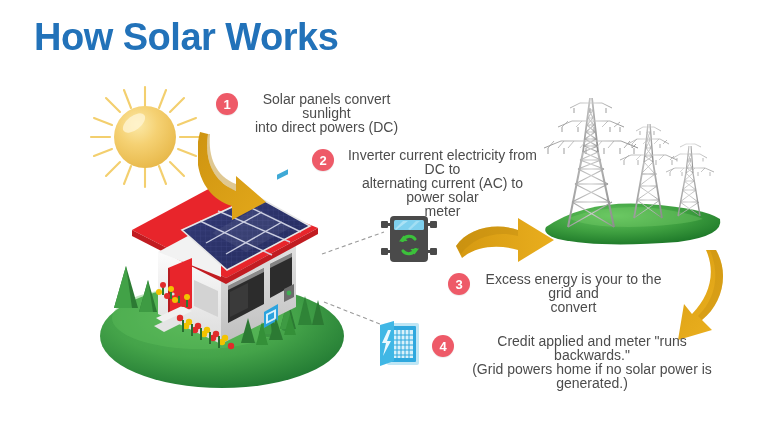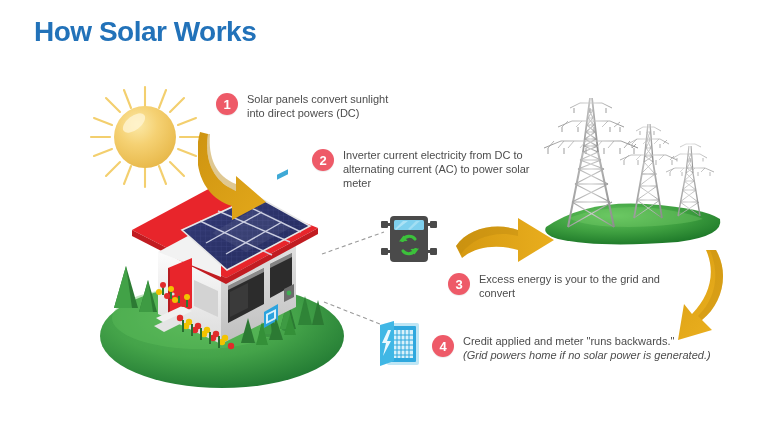--- a/index.html
+++ b/index.html
@@ -8,7 +8,7 @@
   #stage{position:relative;width:768px;height:432px;background:#ffffff;overflow:hidden;}
 
   
-  #title{position:absolute;left:34px;top:18px;font-size:28px;font-weight:bold;
+  #title{position:absolute;left:34px;top:18px;font-size:38px;font-weight:bold;
          color:#2272B9;letter-spacing:-0.5px;line-height:1;white-space:nowrap;}
 
   

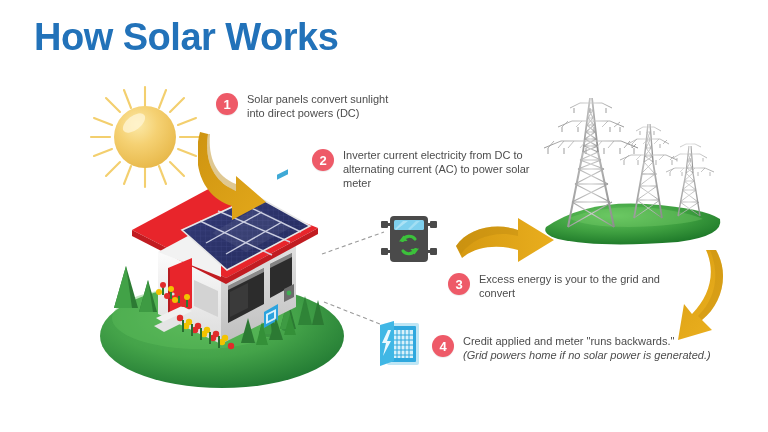--- a/index.html
+++ b/index.html
@@ -17,8 +17,8 @@
          font-size:13px;font-weight:bold;display:flex;align-items:center;
          justify-content:center;flex:0 0 22px;margin-top:1px;
          box-shadow:0 1px 1px rgba(0,0,0,.08);}
-  .stxt{margin-left:9px;font-size:11px;line-height:14px;color:#4c4c4c;
-        text-align:left;}
+  .stxt{margin-left:9px;font-size:14px;line-height:14px;color:#4c4c4c;
+        text-align:center;}
   .stxt .it{font-style:italic;}
 
   #step1{left:216px;top:92px;width:190px;}

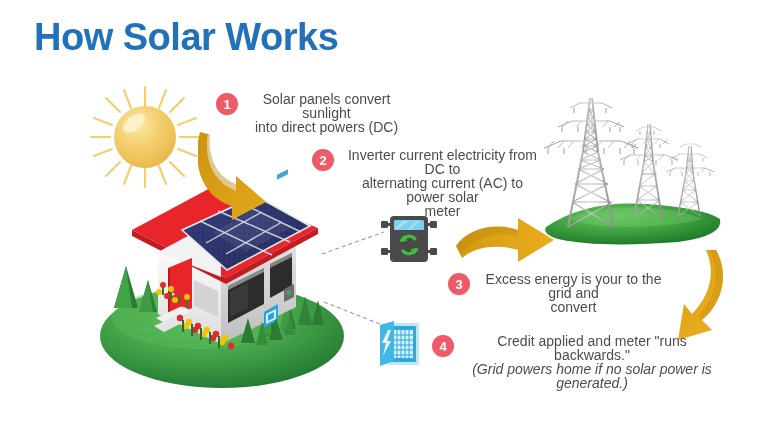--- a/index.html
+++ b/index.html
@@ -19,7 +19,7 @@
          box-shadow:0 1px 1px rgba(0,0,0,.08);}
   .stxt{margin-left:9px;font-size:14px;line-height:14px;color:#4c4c4c;
         text-align:center;}
-  .stxt .it{font-style:italic;}
+  .stxt .it{}
 
   #step1{left:216px;top:92px;width:190px;}
   #step1 .stxt{width:160px;}

